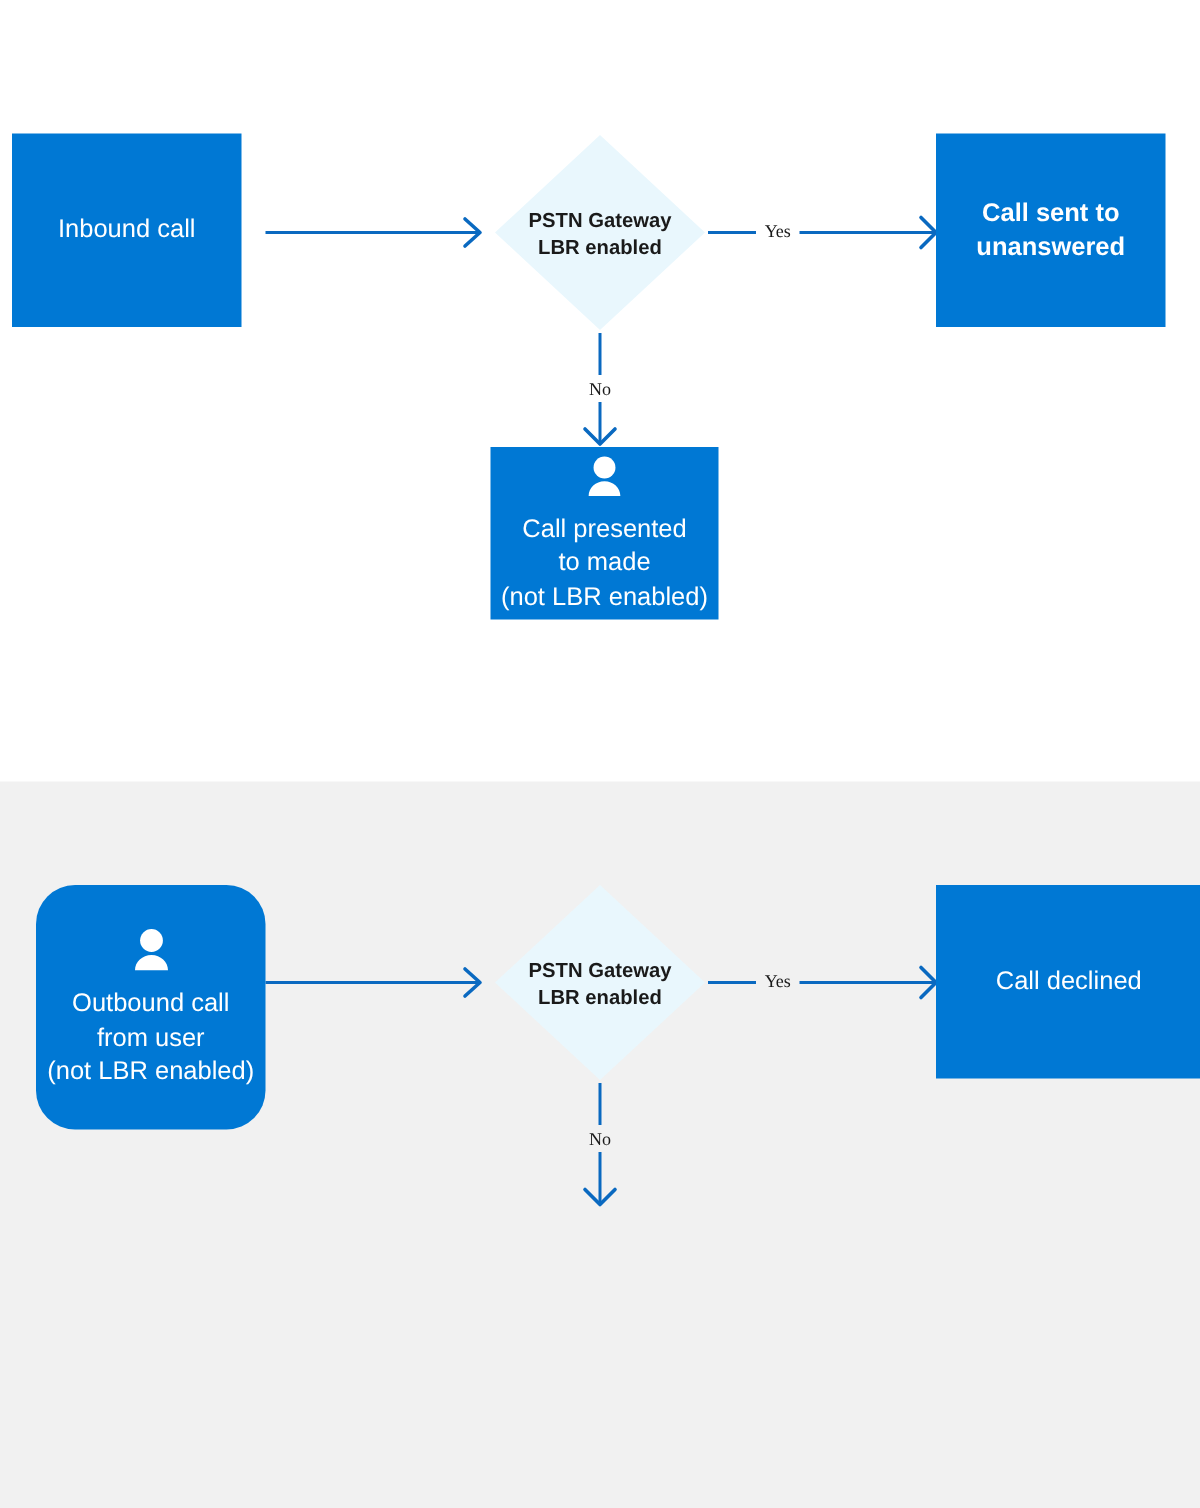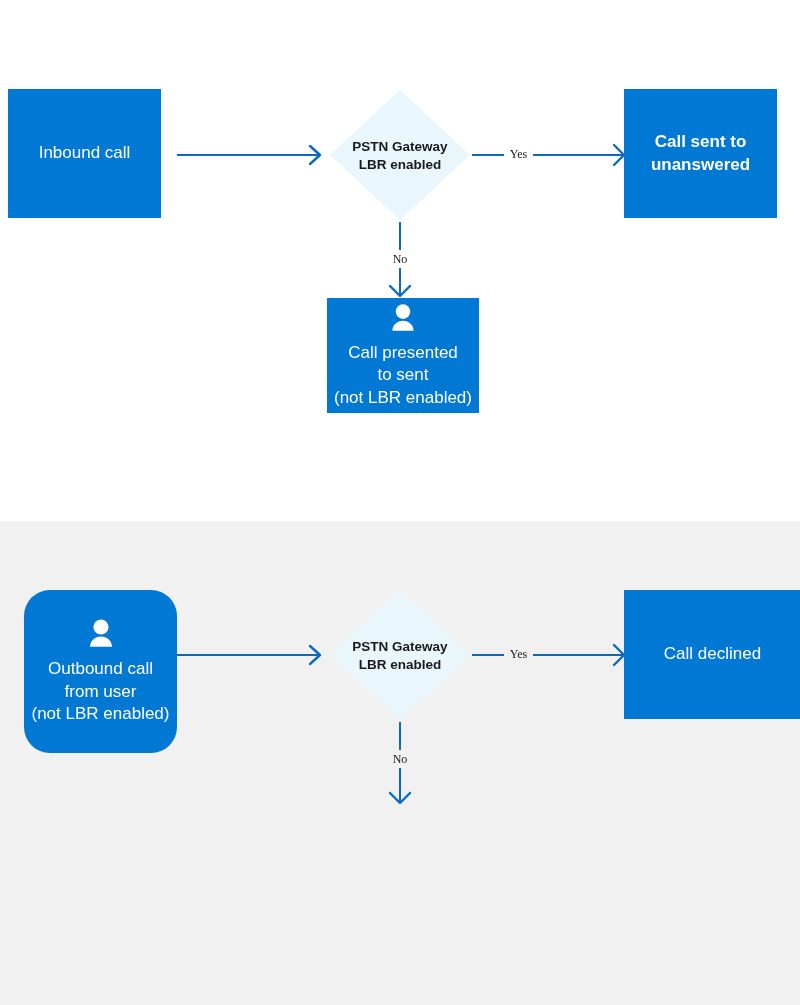--- a/index.html
+++ b/index.html
@@ -156,7 +156,7 @@
       <path d="M17 19.6c-6.1 0-11 4.6-11 10.2h22c0-5.6-4.9-10.2-11-10.2z" fill="#ffffff"></path>
     </svg>
     <span class="box-label">Call presented</span>
-    <span class="box-label">to sent</span>
+    <span class="box-label">to made</span>
     <span class="box-label">(not LBR enabled)</span>
   </div>
 

